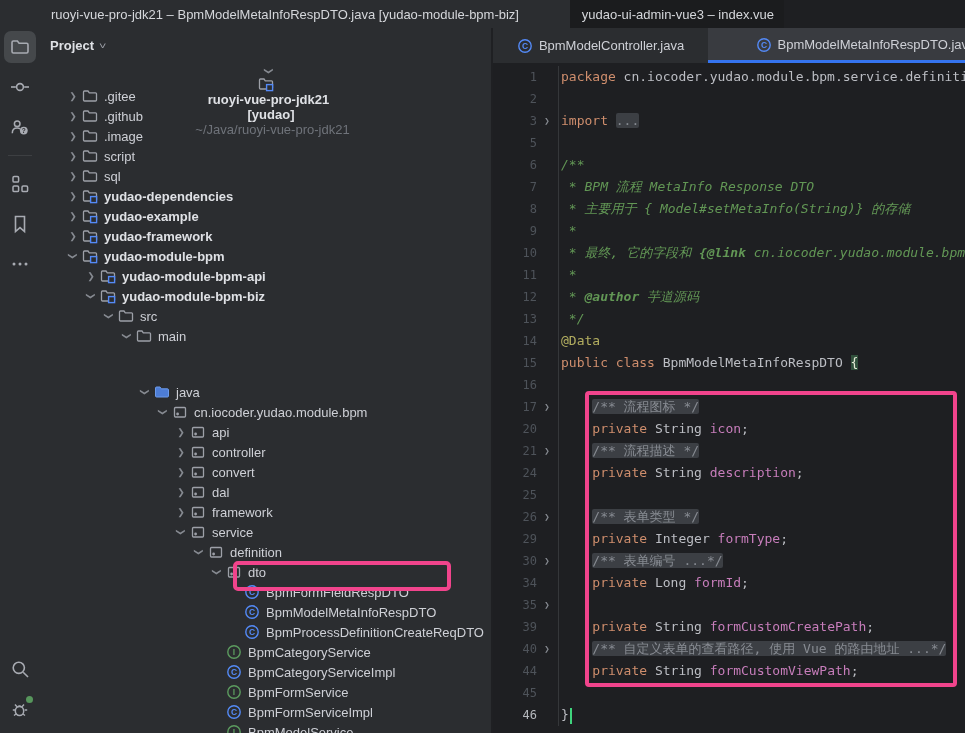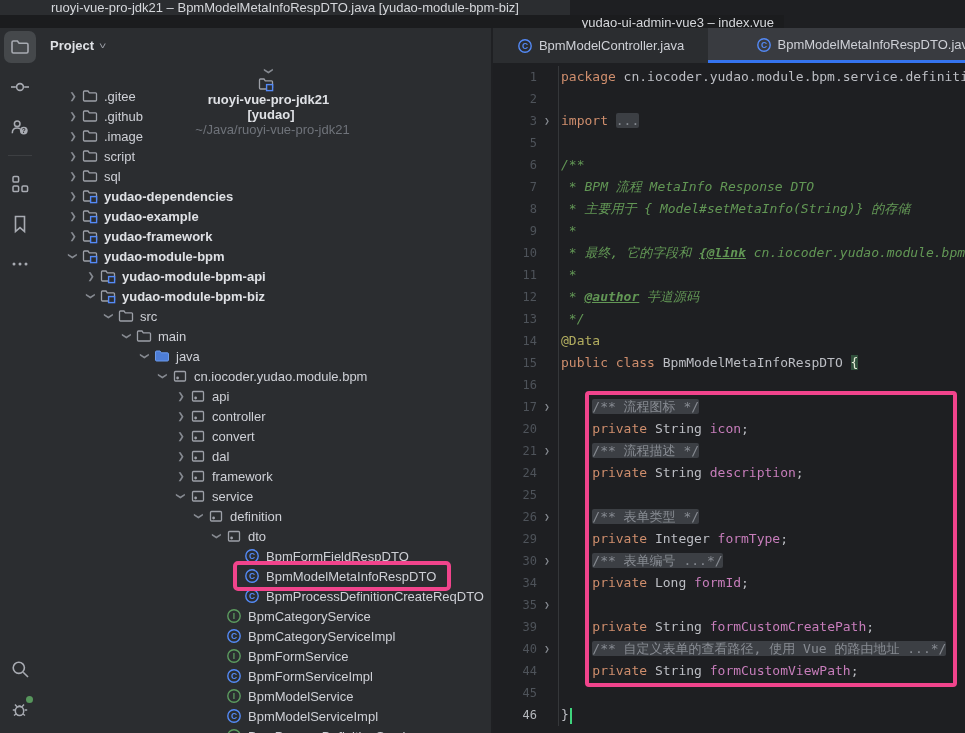--- a/index.html
+++ b/index.html
@@ -8,7 +8,7 @@
   *{box-sizing:border-box; margin:0; padding:0;}
   html,body{width:965px;height:733px;overflow:hidden;background:#1e1f22;
     font-family:"Liberation Sans",sans-serif;}
-  .titlebar{position:absolute;top:0;left:0;width:784px;height:28px;display:flex;flex-direction:column;}
+  .titlebar{position:absolute;top:0;left:0;width:784px;height:28px;display:flex;}
   .titlebar .tb-left{width:570px;height:28px;background:#2b2d30;display:flex;
     align-items:center;justify-content:center;}
   .titlebar .tb-right{flex:1;height:28px;background:#1b1c1e;display:flex;

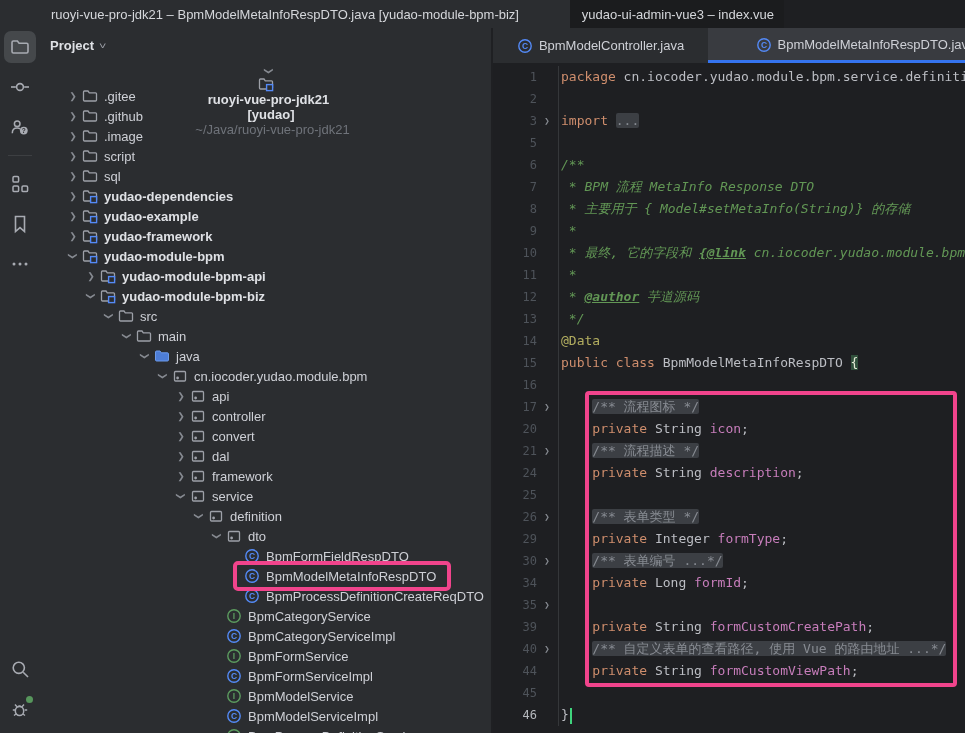--- a/index.html
+++ b/index.html
@@ -70,7 +70,7 @@
   .tk-plain{color:#bcbec4;}
   .tk-field{color:#c77dbb;}
   .tk-doc{color:#629755;font-style:italic;}
-  .tk-doctag{color:#629755;font-style:italic;font-weight:bold;text-decoration:underline;}
+  .tk-doctag{color:#629755;font-style:italic;font-weight:bold;}
   .tk-ann{color:#b3ae60;}
   .tk-folded{color:#878b92;background:#3c3f44;border-radius:2px;}
   .tk-fdoc{color:#878b92;background:#3c3f44;border-radius:2px;}

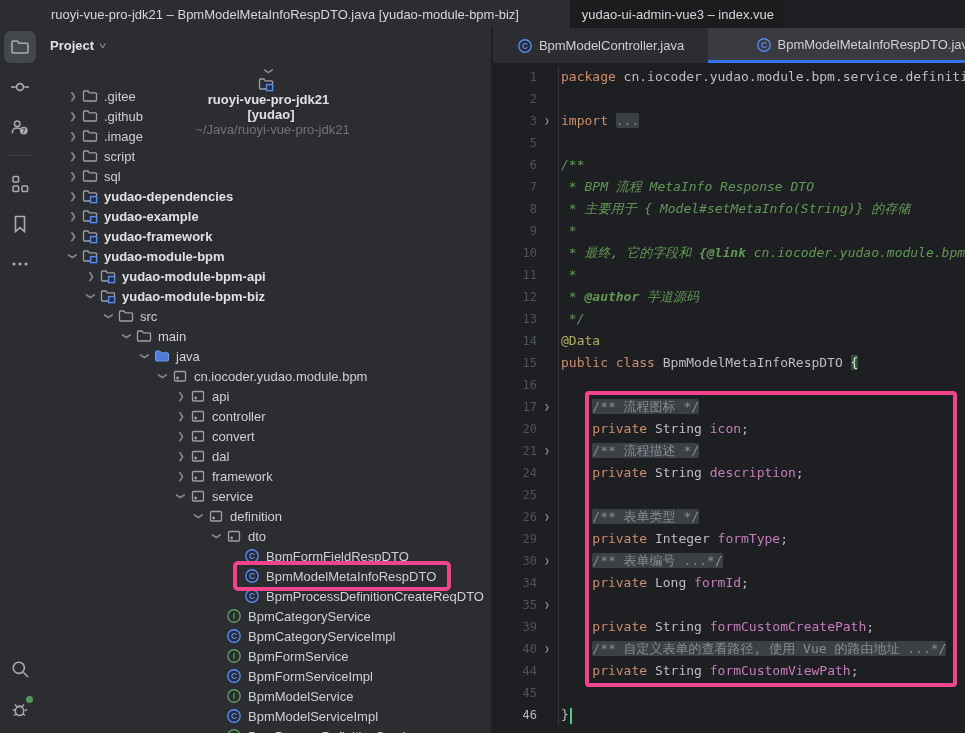--- a/index.html
+++ b/index.html
@@ -307,7 +307,7 @@
           </span>
           <span class="tlabel">main</span>
         </div>
-        <div class="tree-row" style="padding-left: 96px;">
+        <div class="tree-row" style="padding-left: 96px; margin-top: 36px;">
           <span class="chev open">❯</span>
           <span class="ticon">
             <svg width="16" height="16" viewBox="0 0 16 16">

